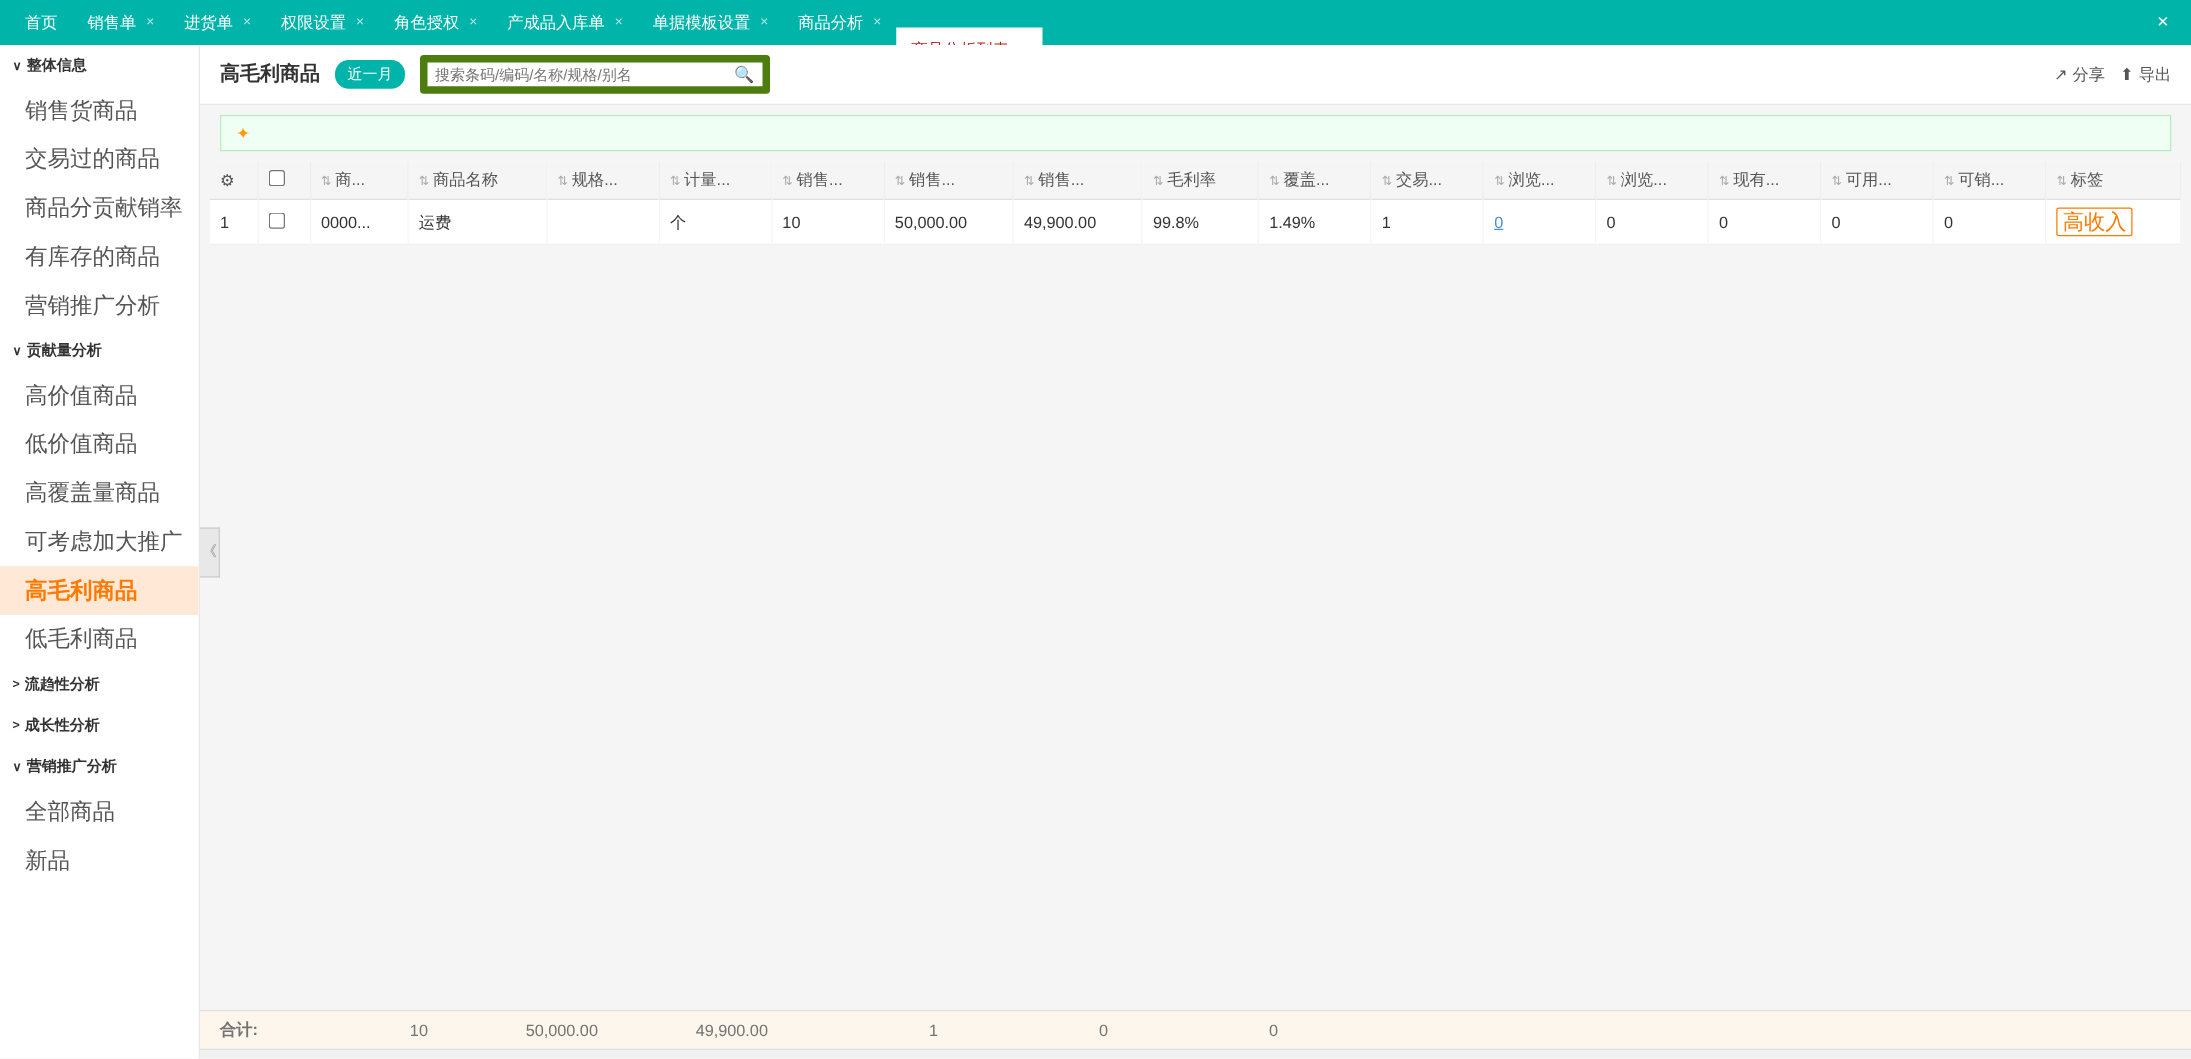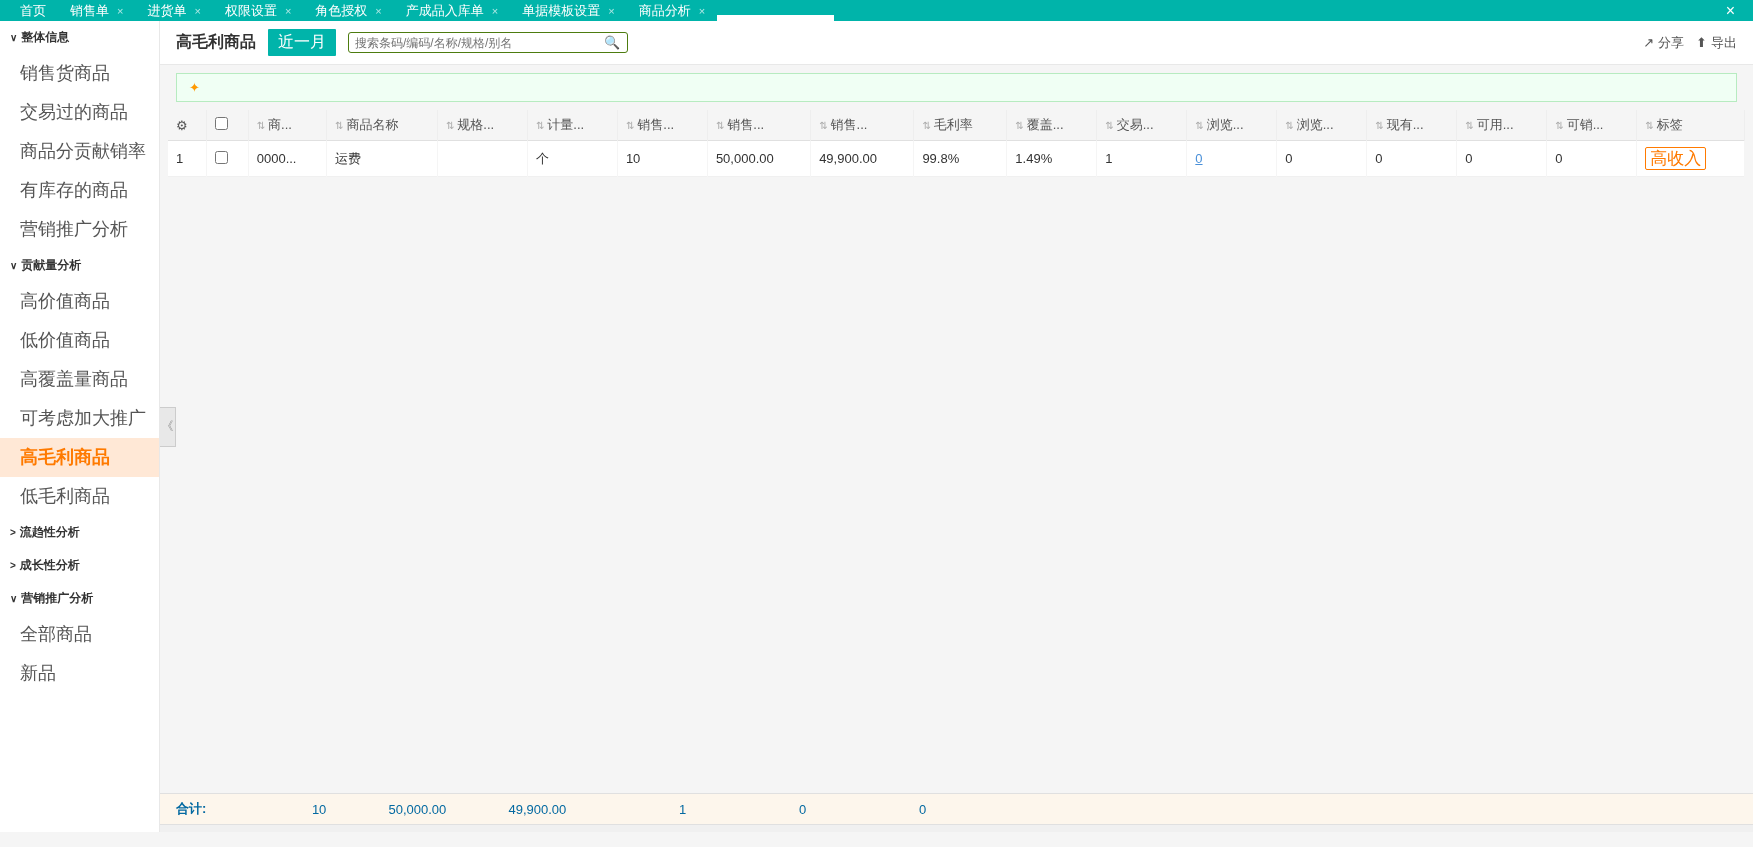--- a/index.html
+++ b/index.html
@@ -10,7 +10,7 @@
       display: flex;
       align-items: center;
       background: #00b4aa;
-      height: 21px;
+      height: 36px;
       padding: 0 8px;
       color: #fff;
     }

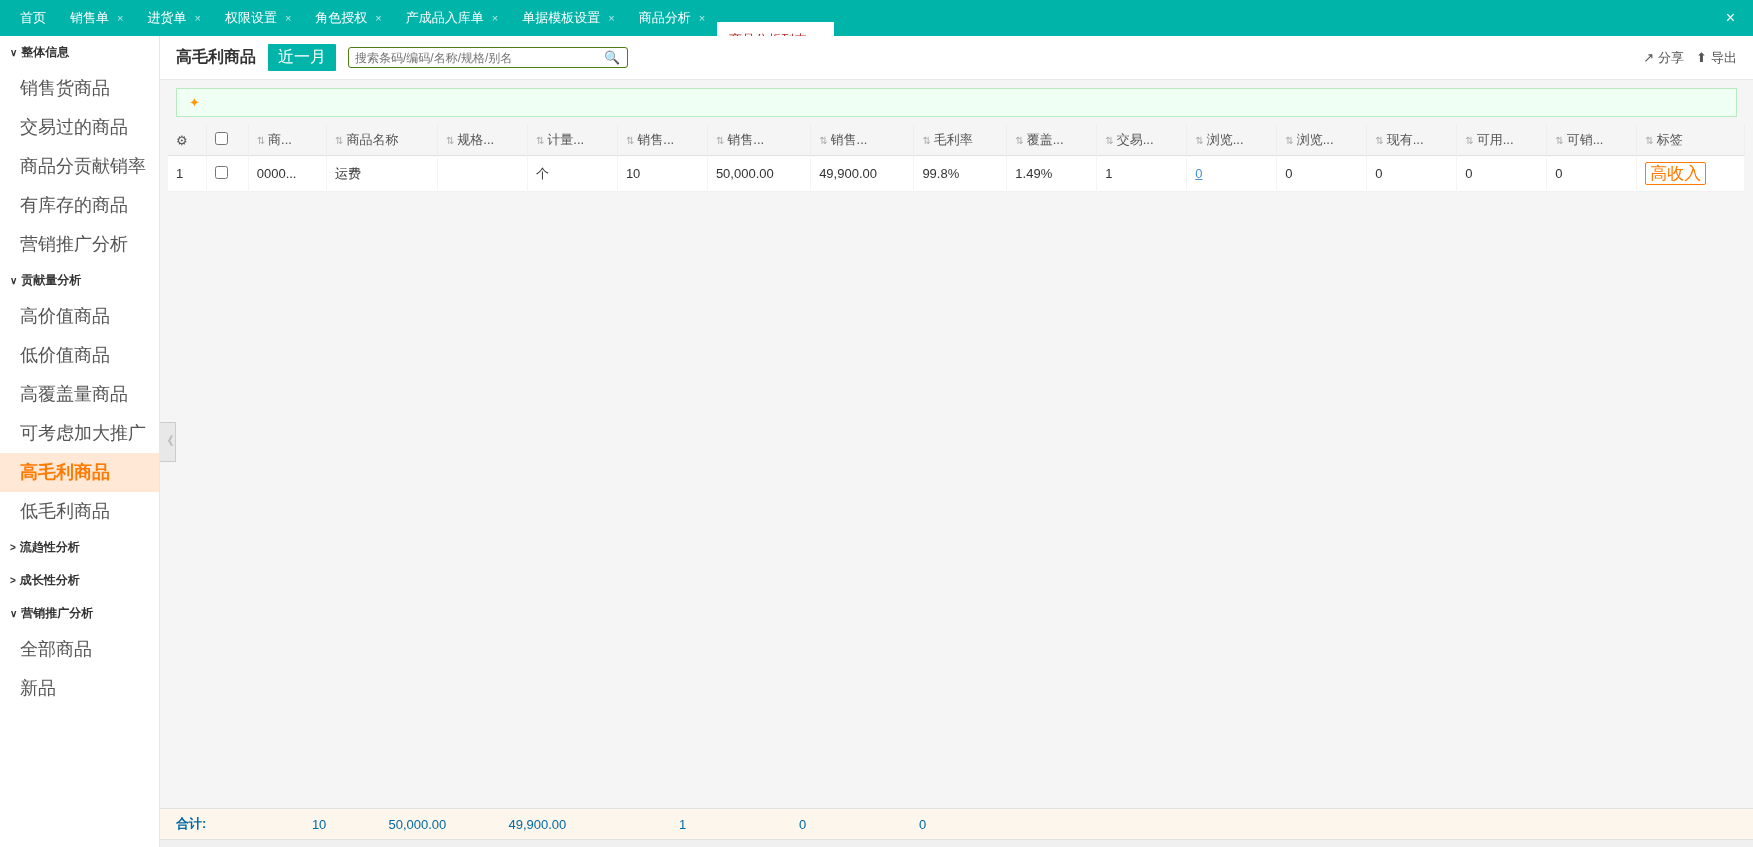--- a/index.html
+++ b/index.html
@@ -128,9 +128,9 @@
       color: #fff;
       border: none;
       padding: 3px 10px;
-      border-radius: 1px;
-      cursor: pointer;
-      font-size: 16px;
+      border-radius: 11px;
+      cursor: pointer;
+      font-size: 12px;
     }
     .search-box {
       display: flex;

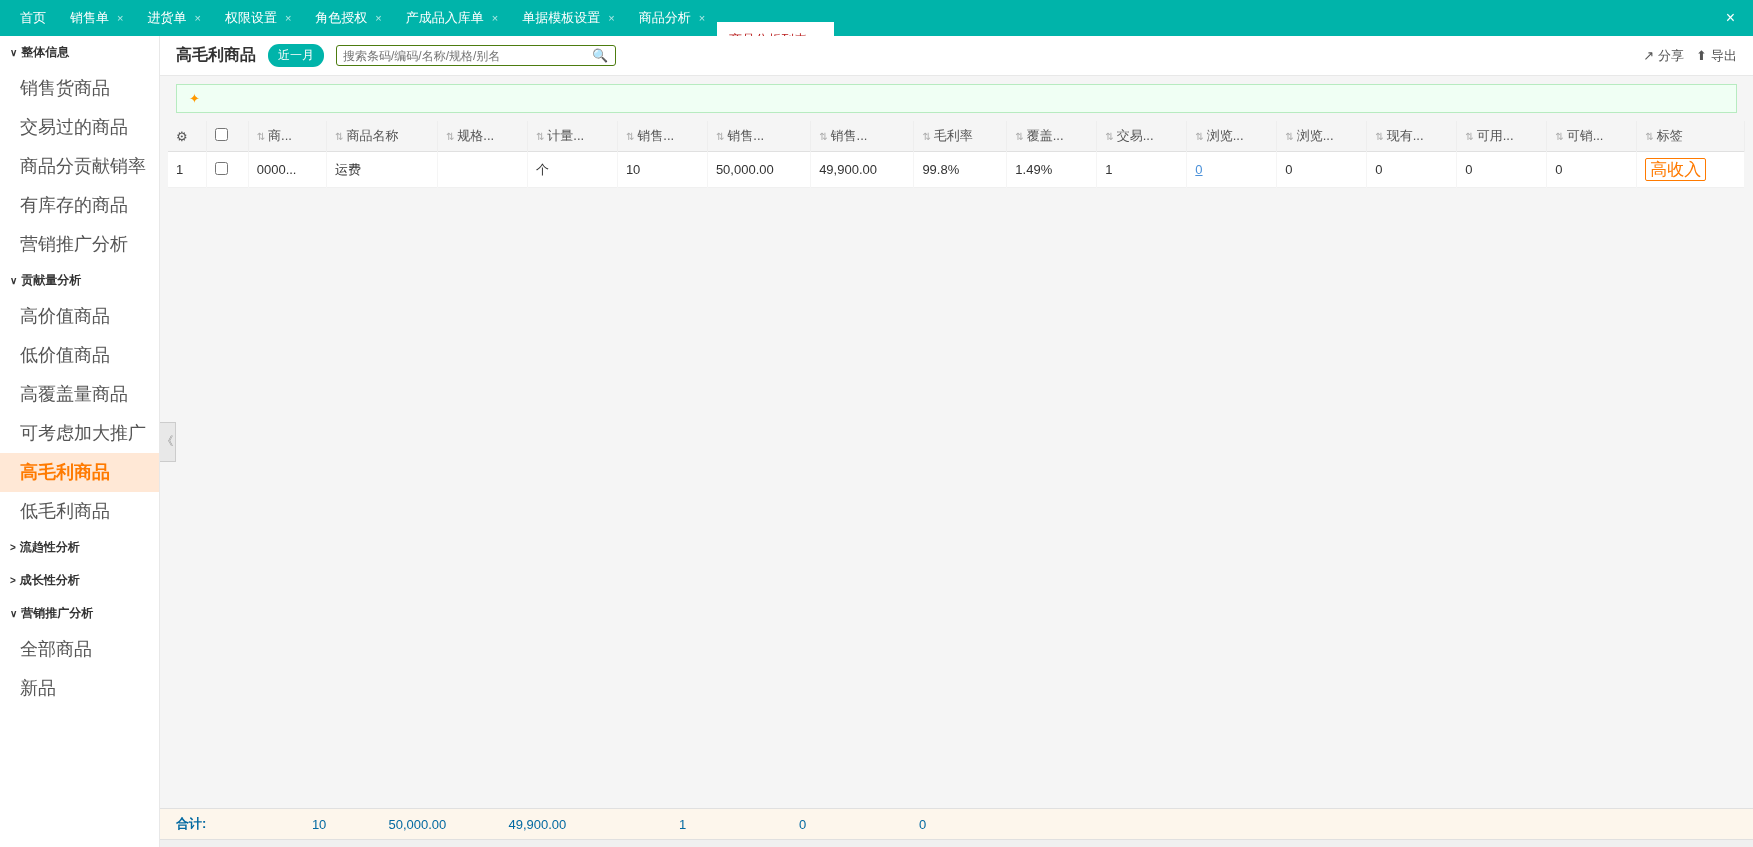--- a/index.html
+++ b/index.html
@@ -135,7 +135,7 @@
     .search-box {
       display: flex;
       align-items: center;
-      border: 1px solid #4d7c0f;
+      border: 6px solid #4d7c0f;
       border-radius: 3px;
       padding: 2px 6px;
       flex: 1;

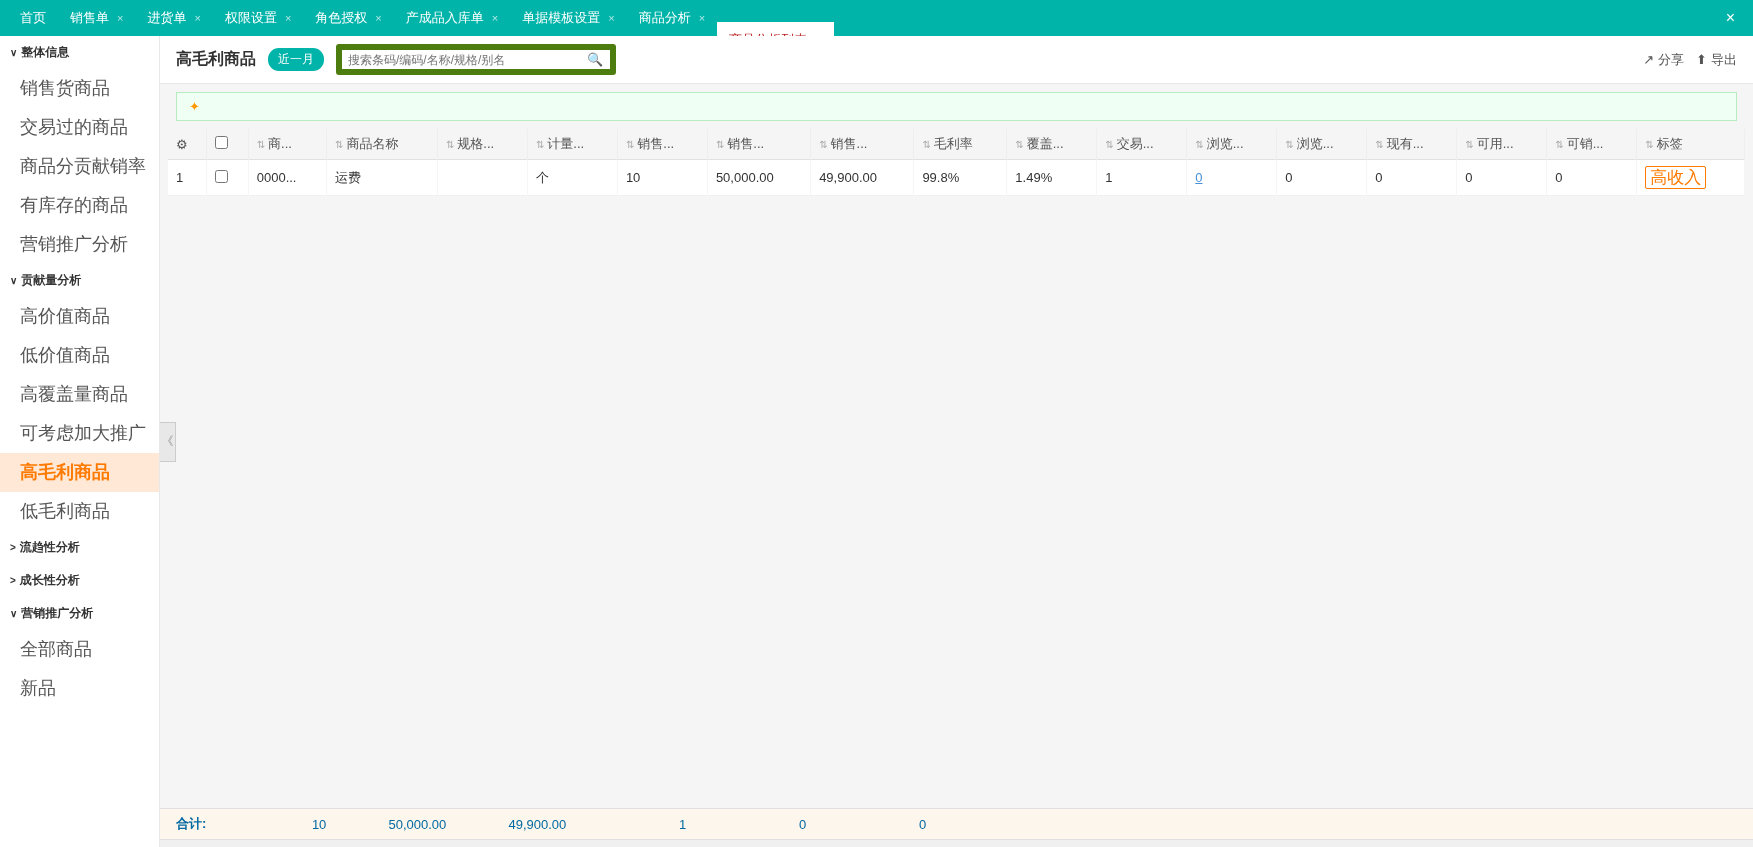--- a/index.html
+++ b/index.html
@@ -230,9 +230,9 @@
       padding: 6px 16px;
       display: flex;
       align-items: center;
-      gap: 40px;
-      font-size: 12px;
-      color: #0369a1;
+      gap: 56px;
+      font-size: 12px;
+      color: #737373;
       flex-shrink: 0;
     }
     .table-footer .footer-label { font-weight: bold; }

